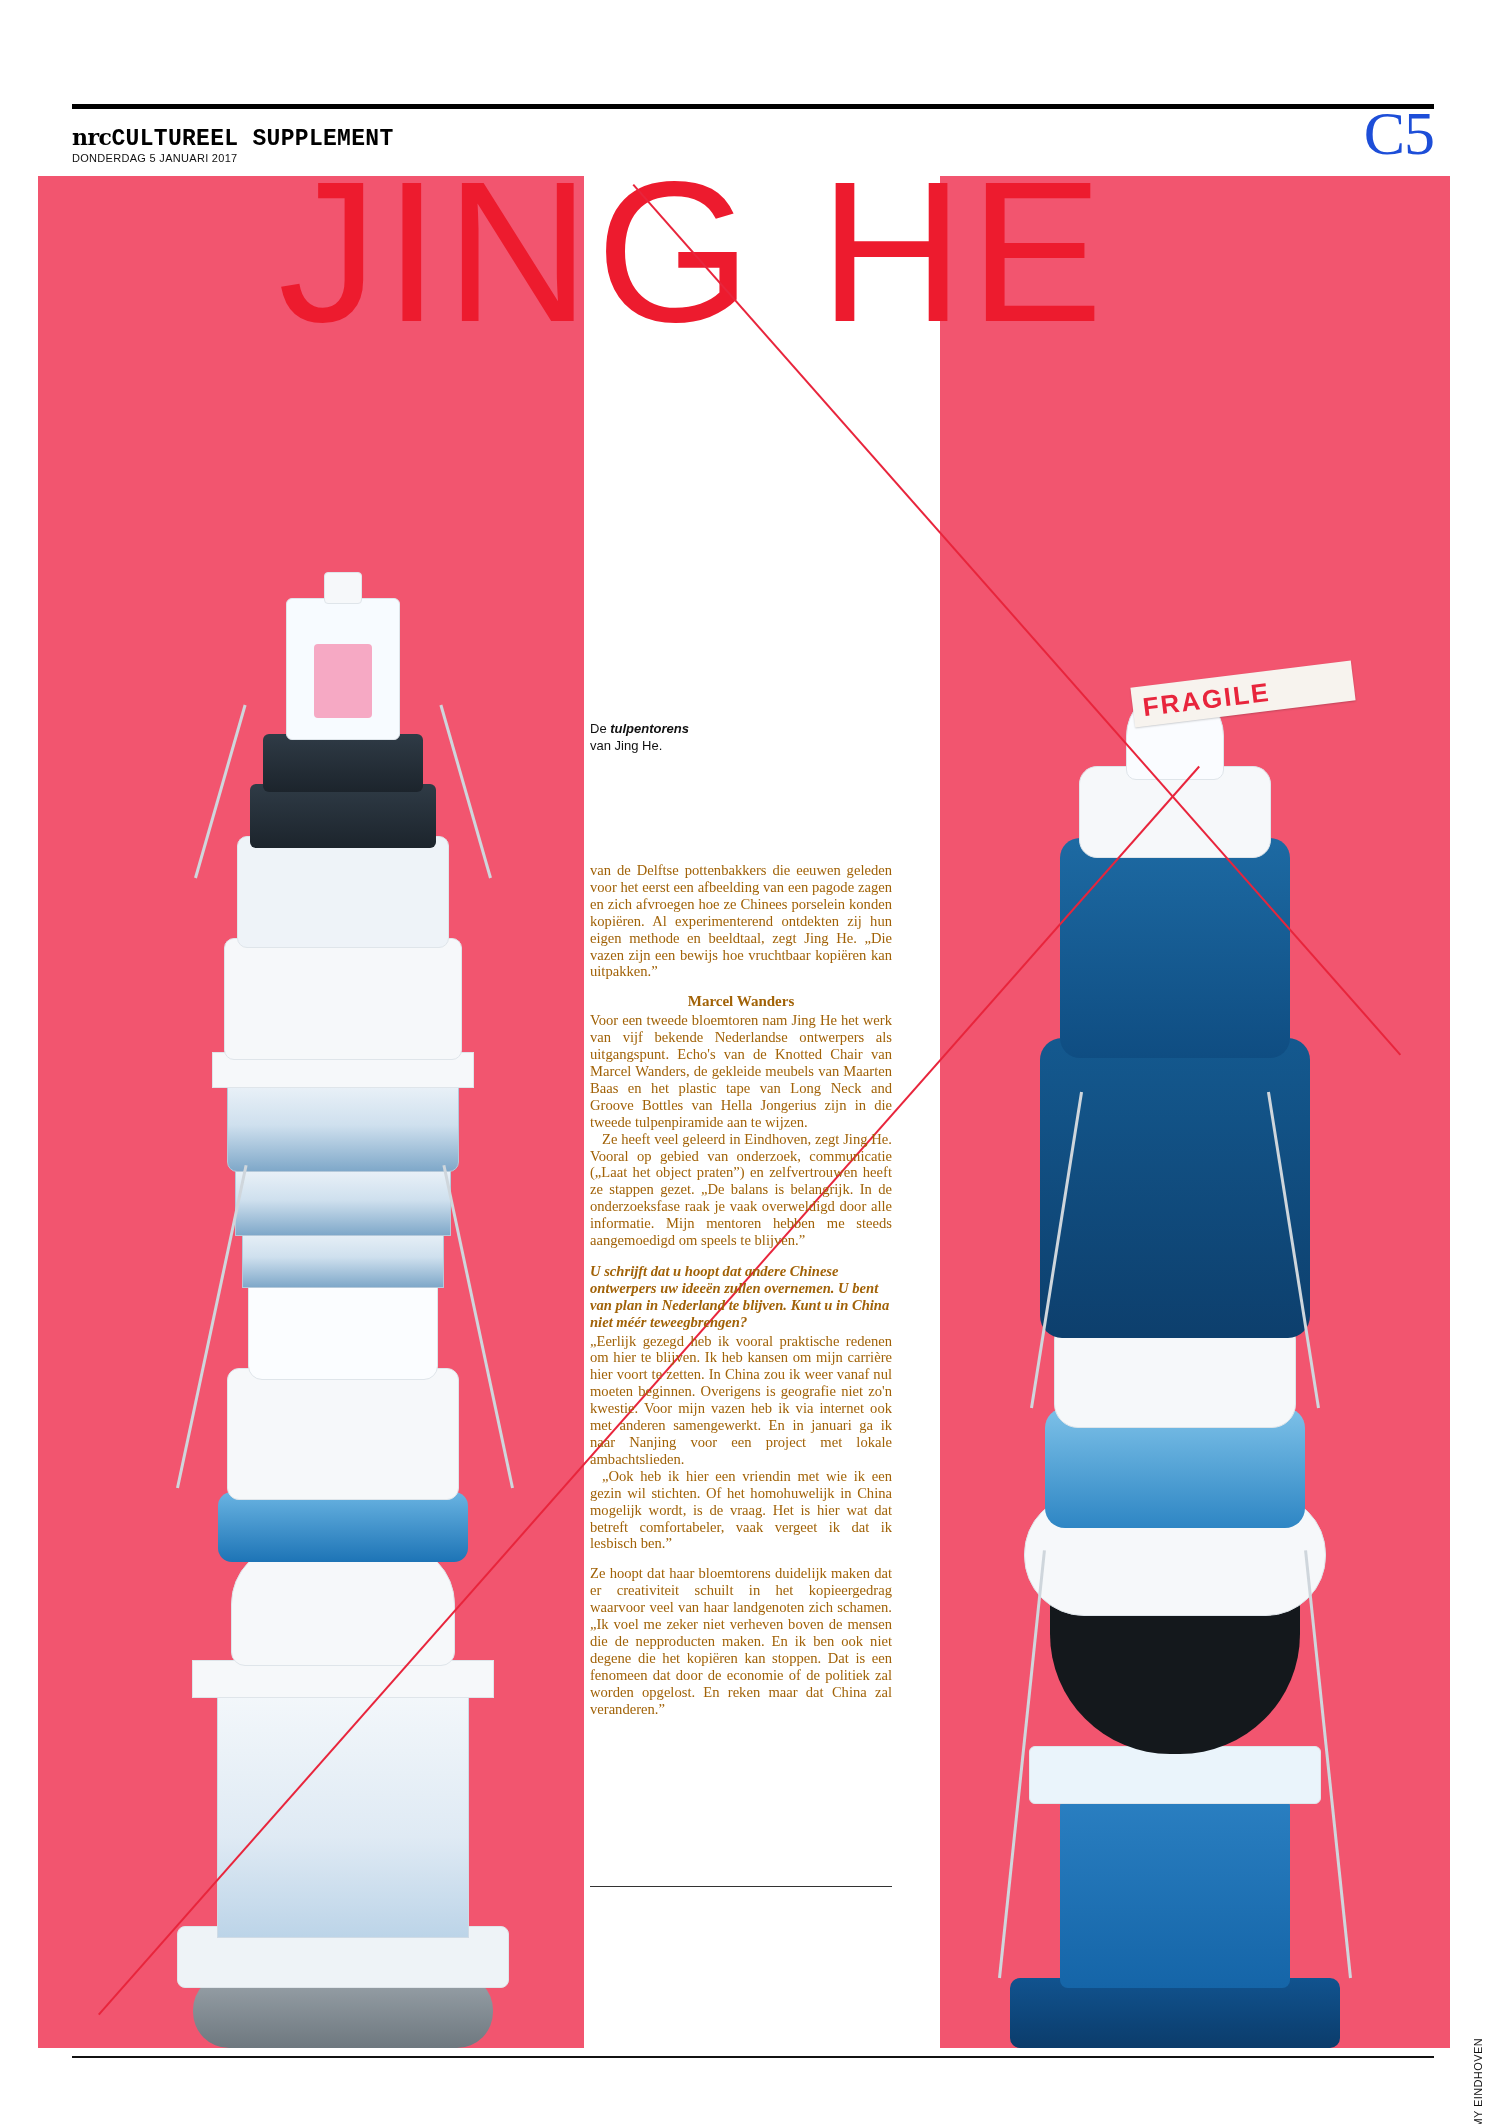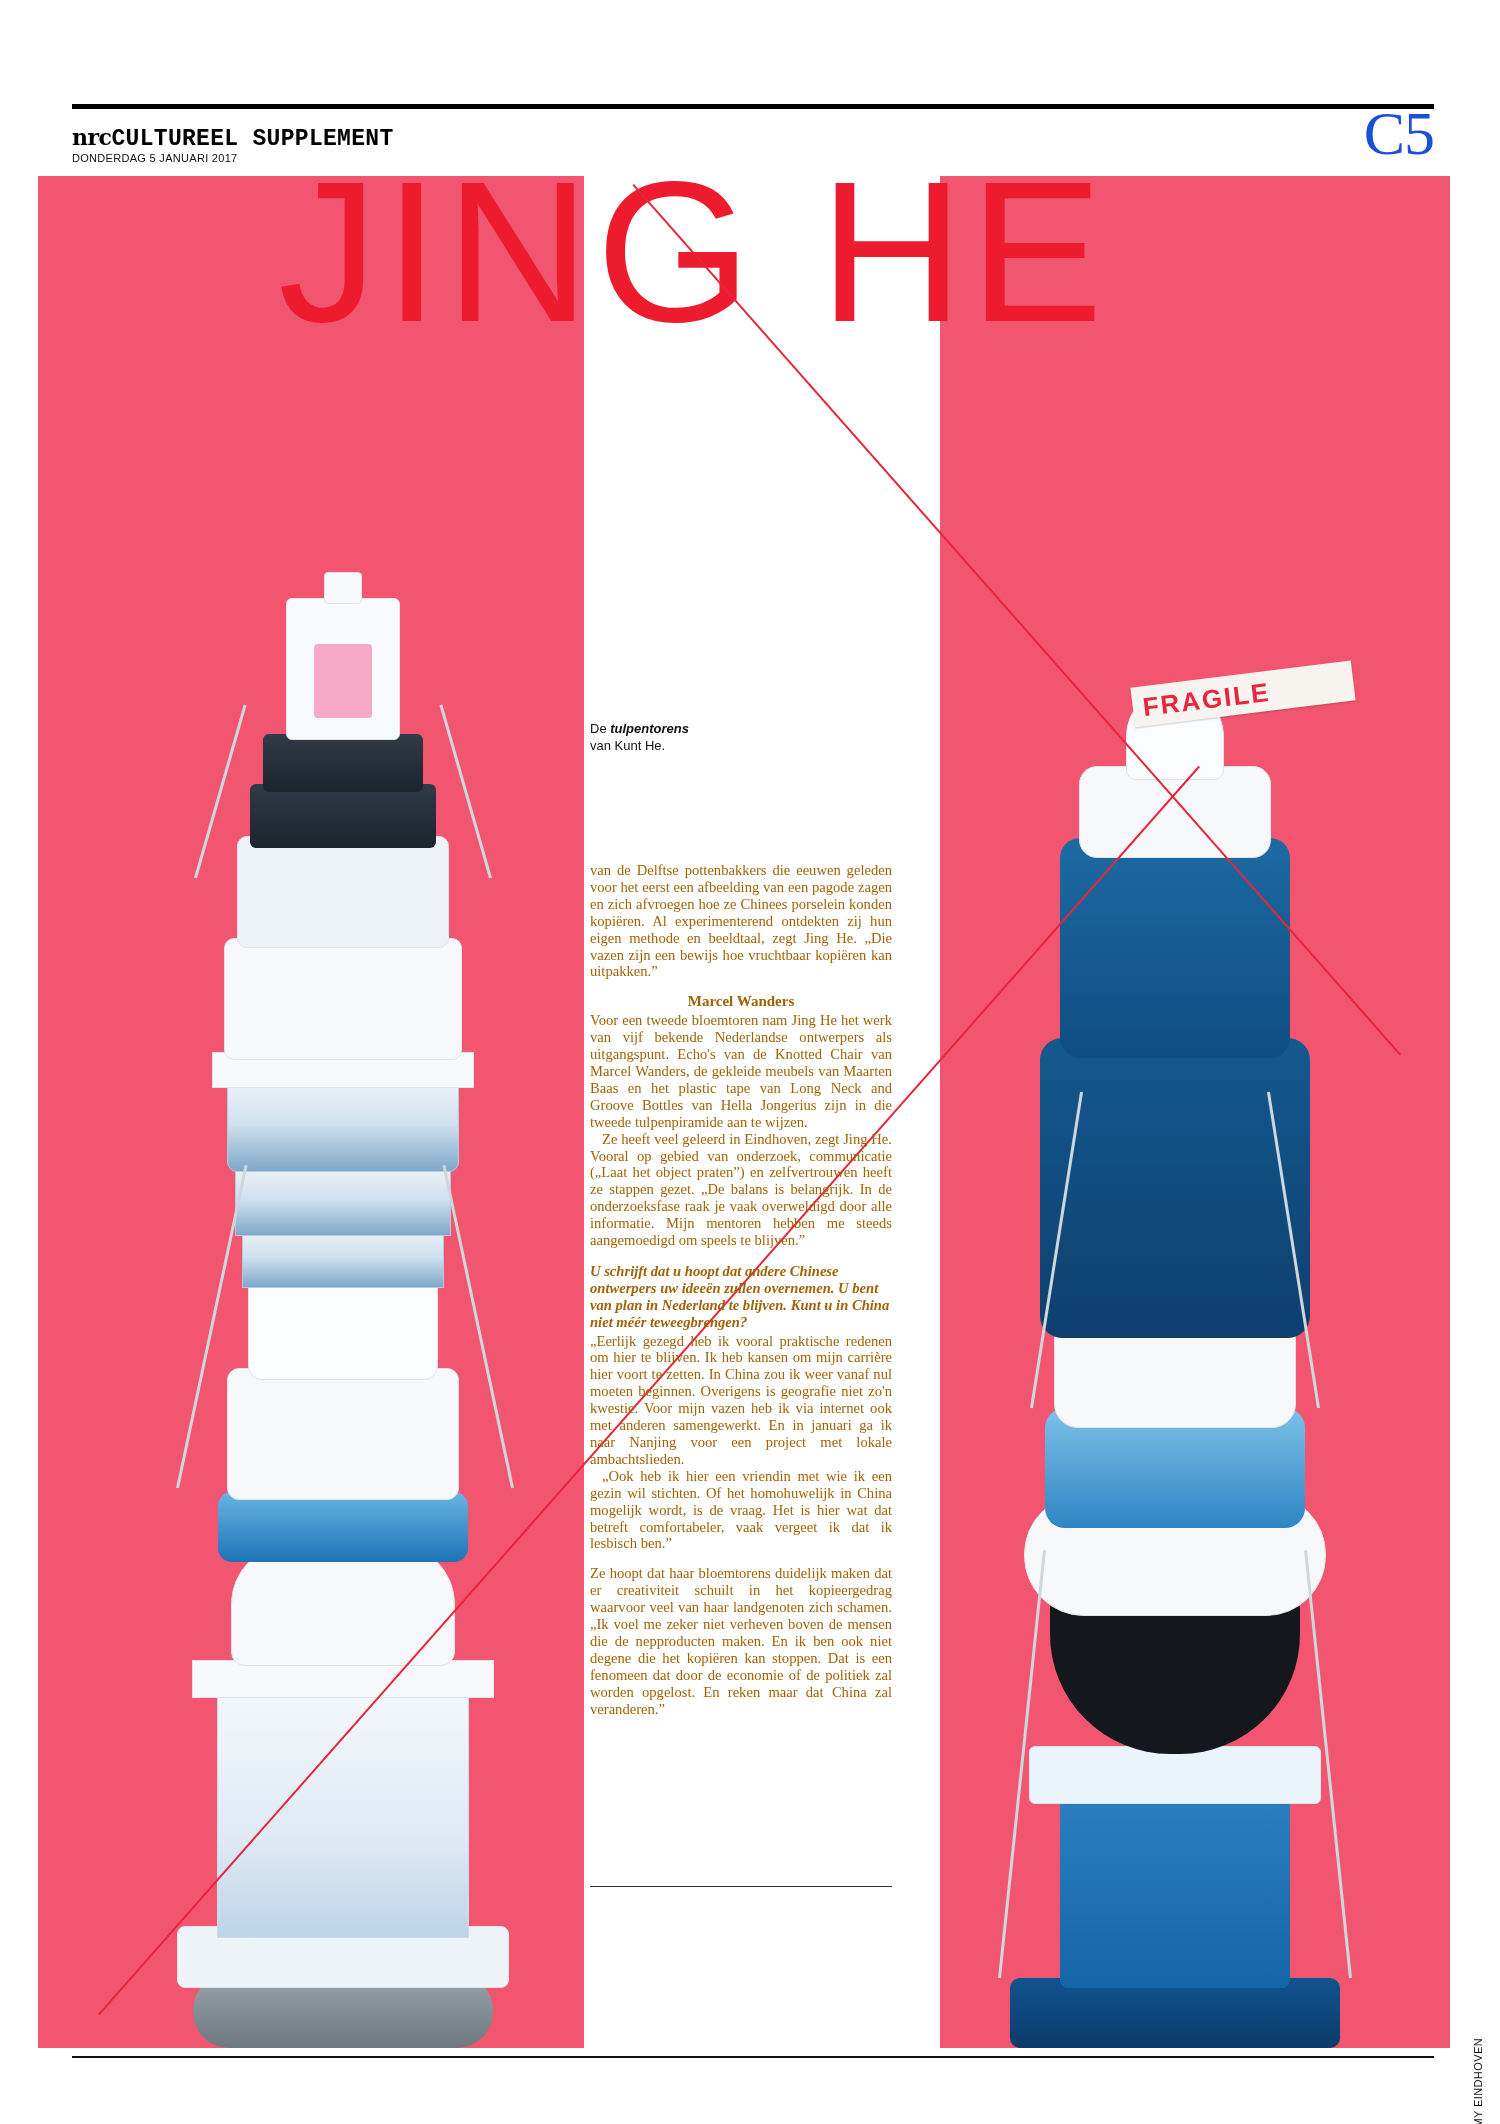--- a/index.html
+++ b/index.html
@@ -352,7 +352,7 @@
 
   <div class="cap-top">
     <span>De </span><b>tulpentorens</b><br>
-    <span>van Kunt He.</span>
+    <span>van Jing He.</span>
   </div>
 
   <div class="col">

